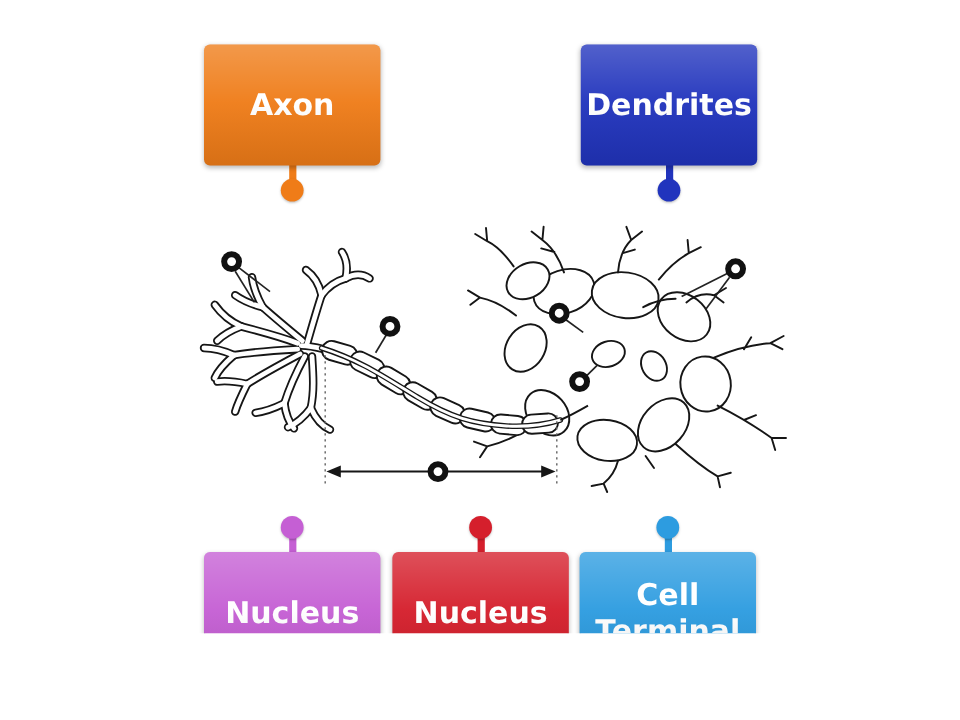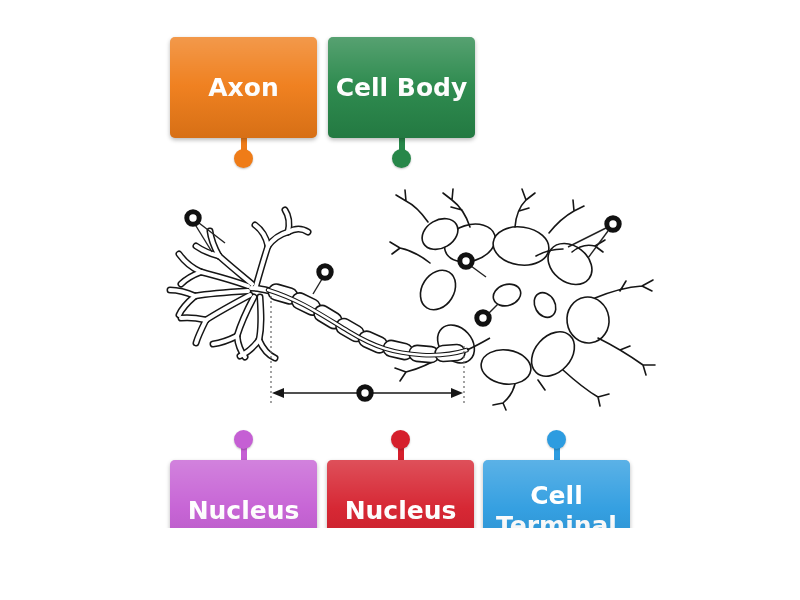--- a/index.html
+++ b/index.html
@@ -170,11 +170,6 @@
     <div class="card" style="background-color: rgb(239, 124, 24);">Axon</div>
   </div>
 
-  <div class="label-wrap" style="left:328px;top:37px">
-    <div class="pin-stem stem-below" style="background-color: rgb(39, 135, 73);"></div>
-    <div class="pin-knob knob-below" style="background-color: rgb(39, 135, 73);"></div>
-    <div class="card" style="background-color: rgb(39, 135, 73);">Cell Body</div>
-  </div>
 
 
   <div class="label-wrap" style="left:170px;top:460px">

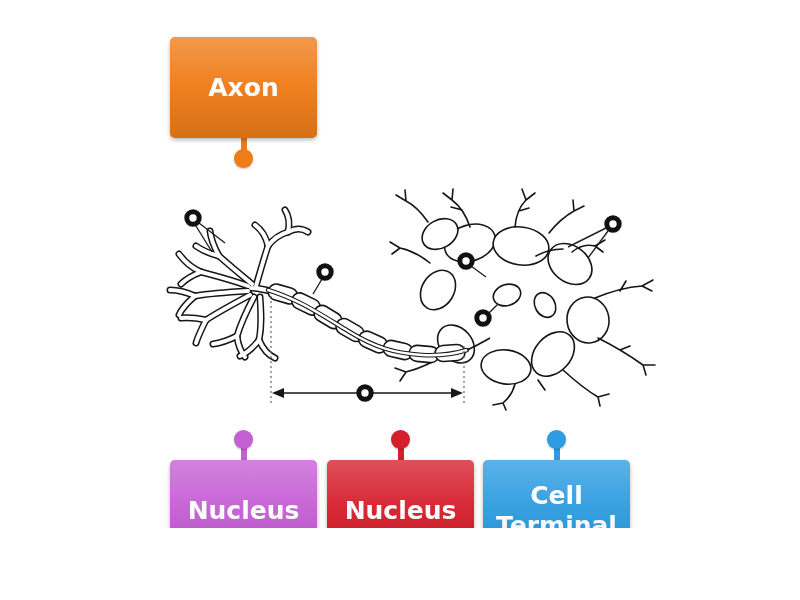--- a/index.html
+++ b/index.html
@@ -171,6 +171,11 @@
   </div>
 
 
+  <div class="label-wrap" style="left:484px;top:37px">
+    <div class="pin-stem stem-below" style="background-color: rgb(33, 52, 189);"></div>
+    <div class="pin-knob knob-below" style="background-color: rgb(33, 52, 189);"></div>
+    <div class="card" style="background-color: rgb(33, 52, 189);">Dendrites</div>
+  </div>
 
   <div class="label-wrap" style="left:170px;top:460px">
     <div class="pin-stem stem-above" style="background-color: rgb(197, 95, 212);"></div>

